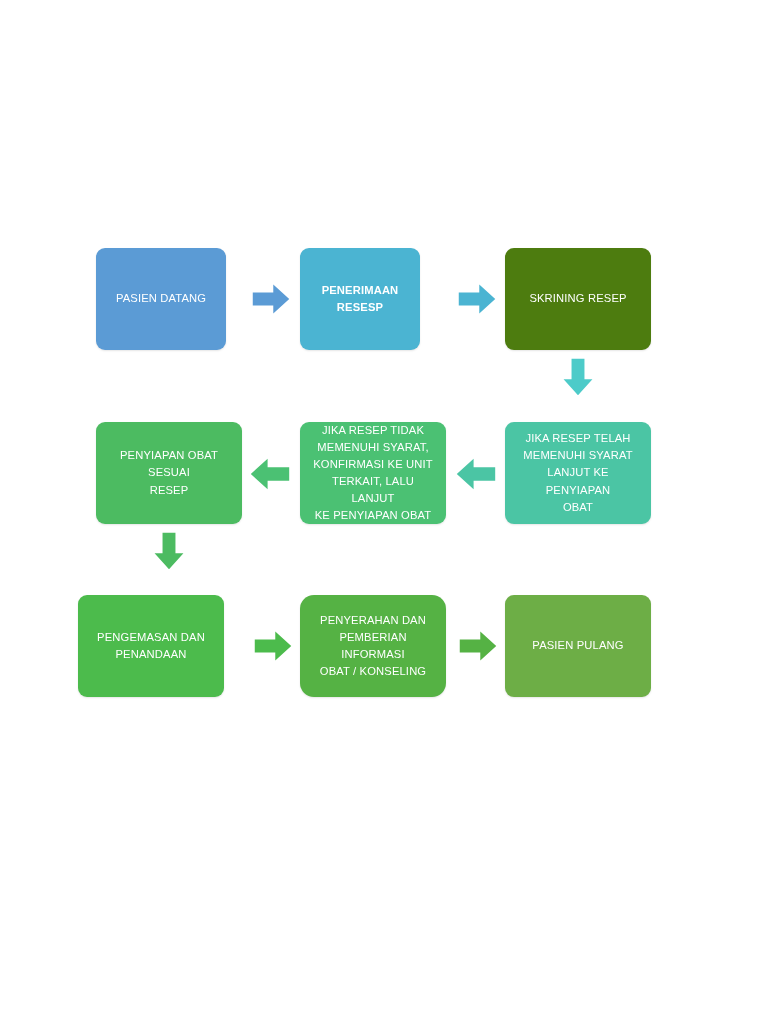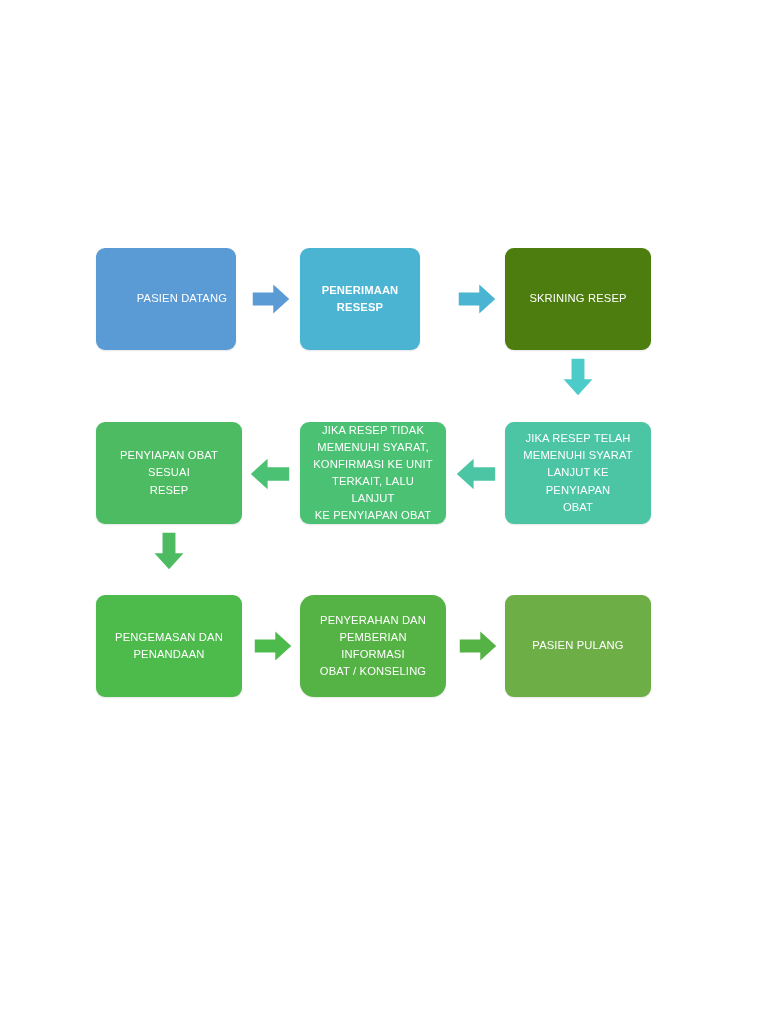--- a/index.html
+++ b/index.html
@@ -54,7 +54,7 @@
 <body style="background: rgb(255, 255, 255);">
 
 <div id="flowchart">
-    <div class="node" style="left: 96px; top: 248px; width: 140px; height: 102px; background: rgb(91, 155, 213); text-align: right;">
+    <div class="node" style="left: 96px; top: 248px; width: 130px; height: 102px; background: rgb(91, 155, 213);">
       <span class="node-label">PASIEN DATANG</span>
     </div>
     <div class="node" style="left: 300px; top: 248px; width: 120px; height: 102px; background: rgb(75, 180, 210); font-weight: bold;">

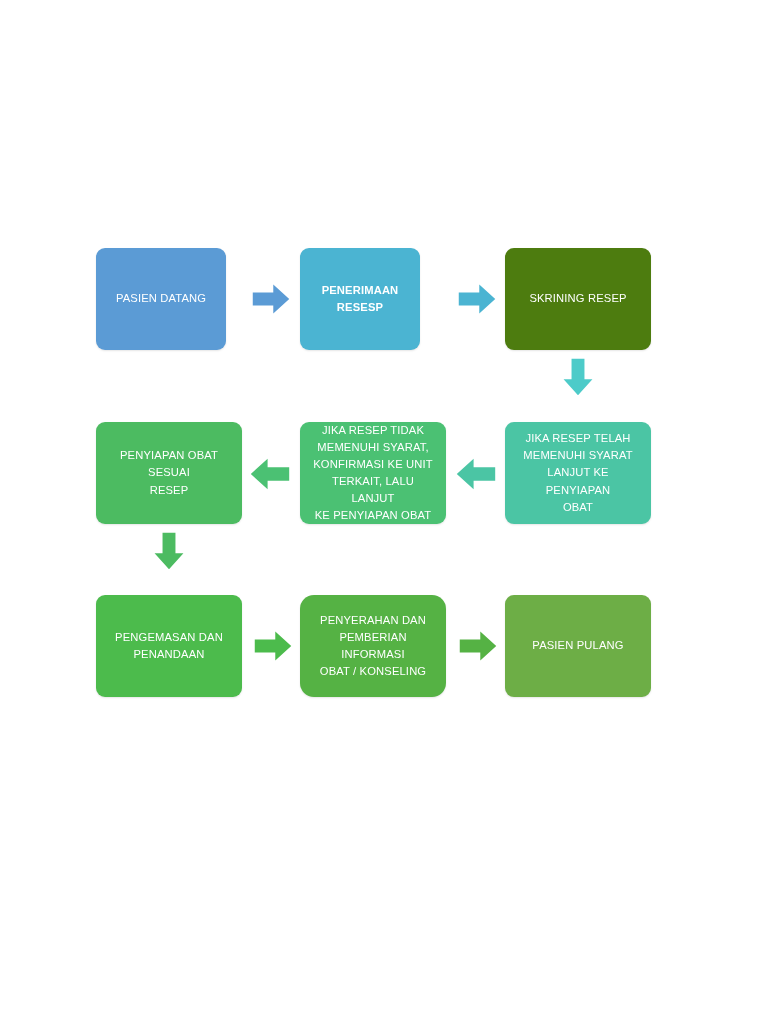--- a/index.html
+++ b/index.html
@@ -80,7 +80,7 @@
       <span class="node-label">PENYIAPAN OBAT SESUAI
 RESEP</span>
     </div>
-    <div class="node" style="left: 96px; top: 595px; width: 146px; height: 102px; background: rgb(76, 187, 76); padding-left: 9px;">
+    <div class="node" style="left: 78px; top: 595px; width: 146px; height: 102px; background: rgb(76, 187, 76); padding-left: 9px;">
       <span class="node-label">PENGEMASAN DAN
 PENANDAAN</span>
     </div>

